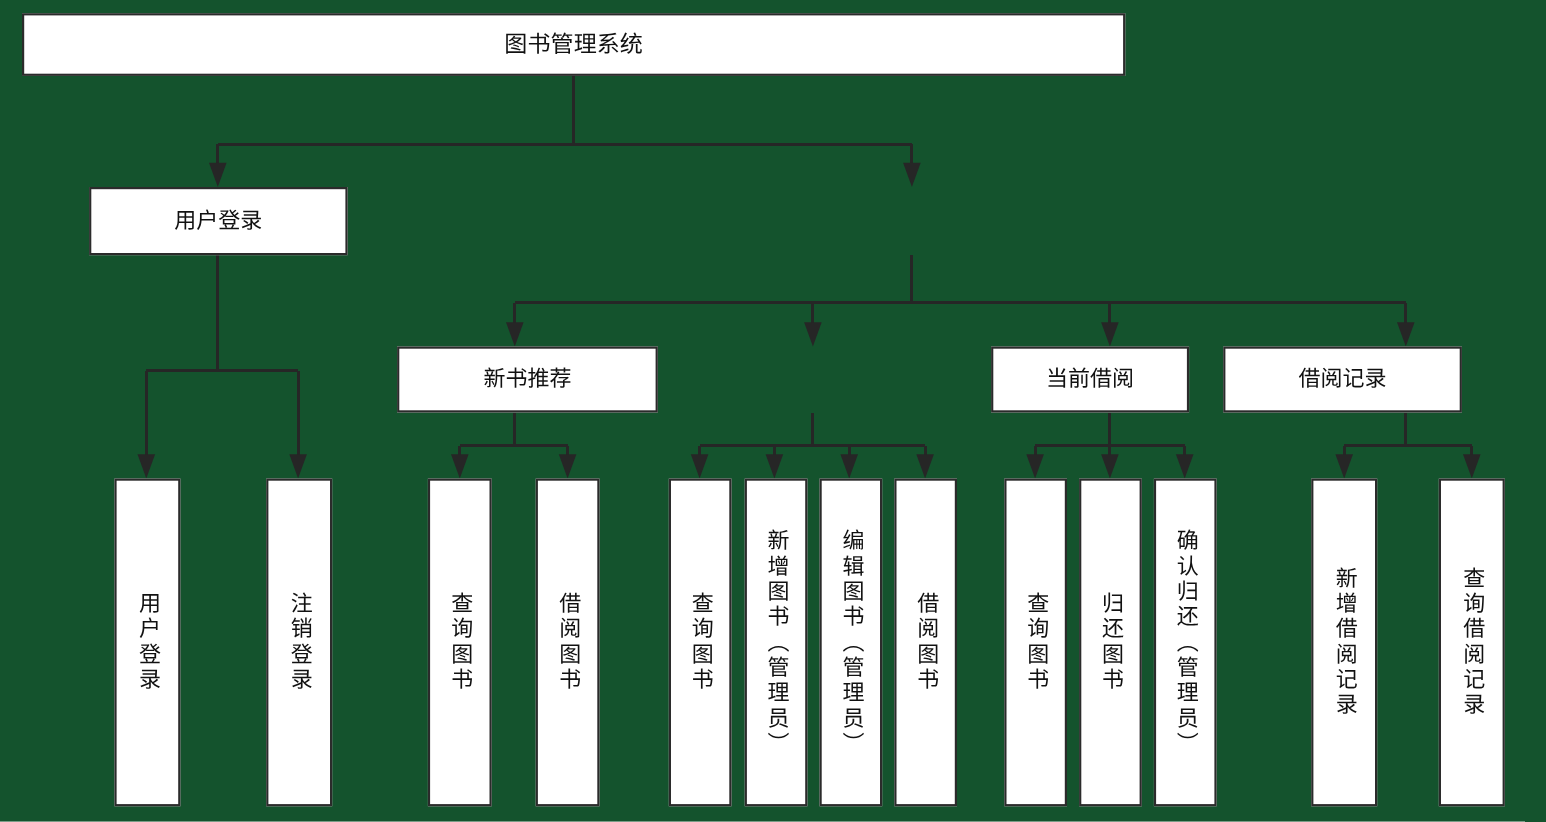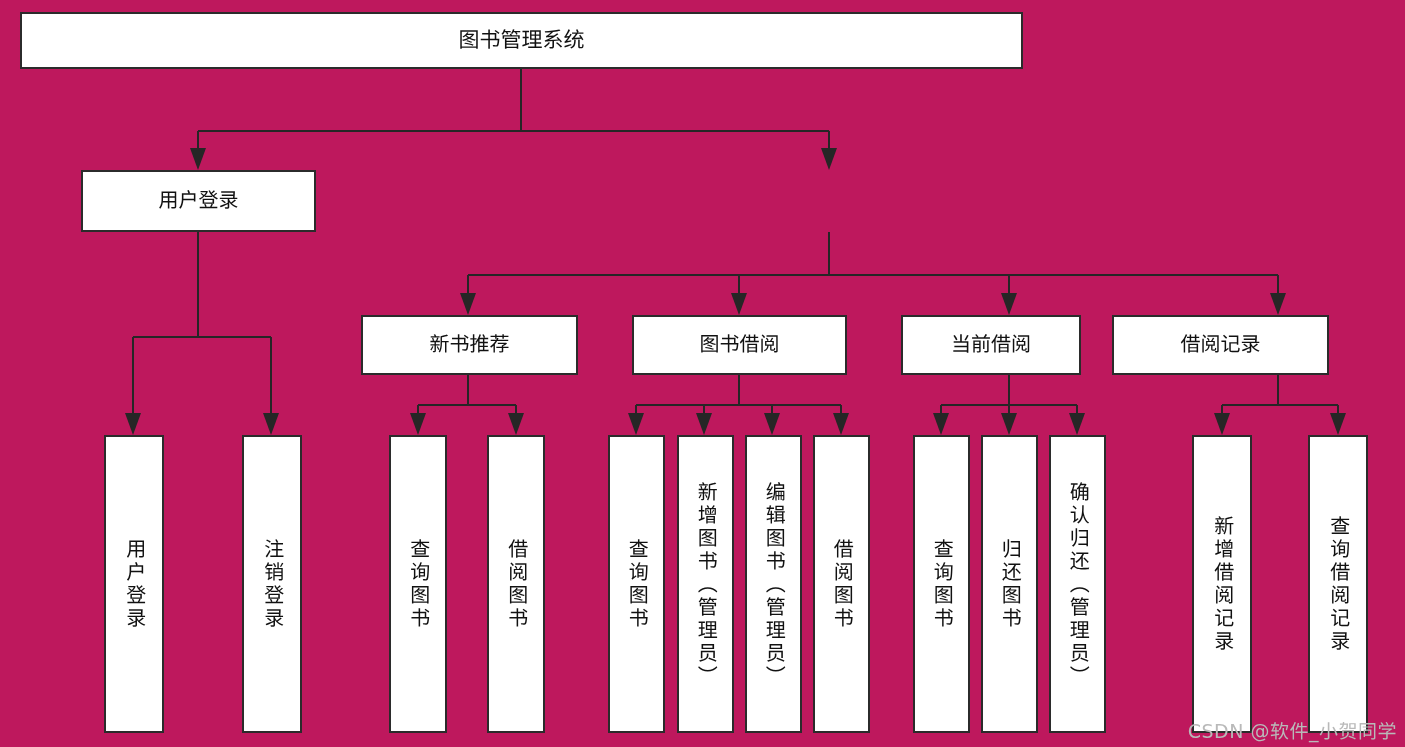--- a/index.html
+++ b/index.html
@@ -16,7 +16,7 @@
     position: relative;
     width: 1405px;
     height: 747px;
-    background: #be185d;
+    background: #14532d;
     overflow: hidden;
   }
   

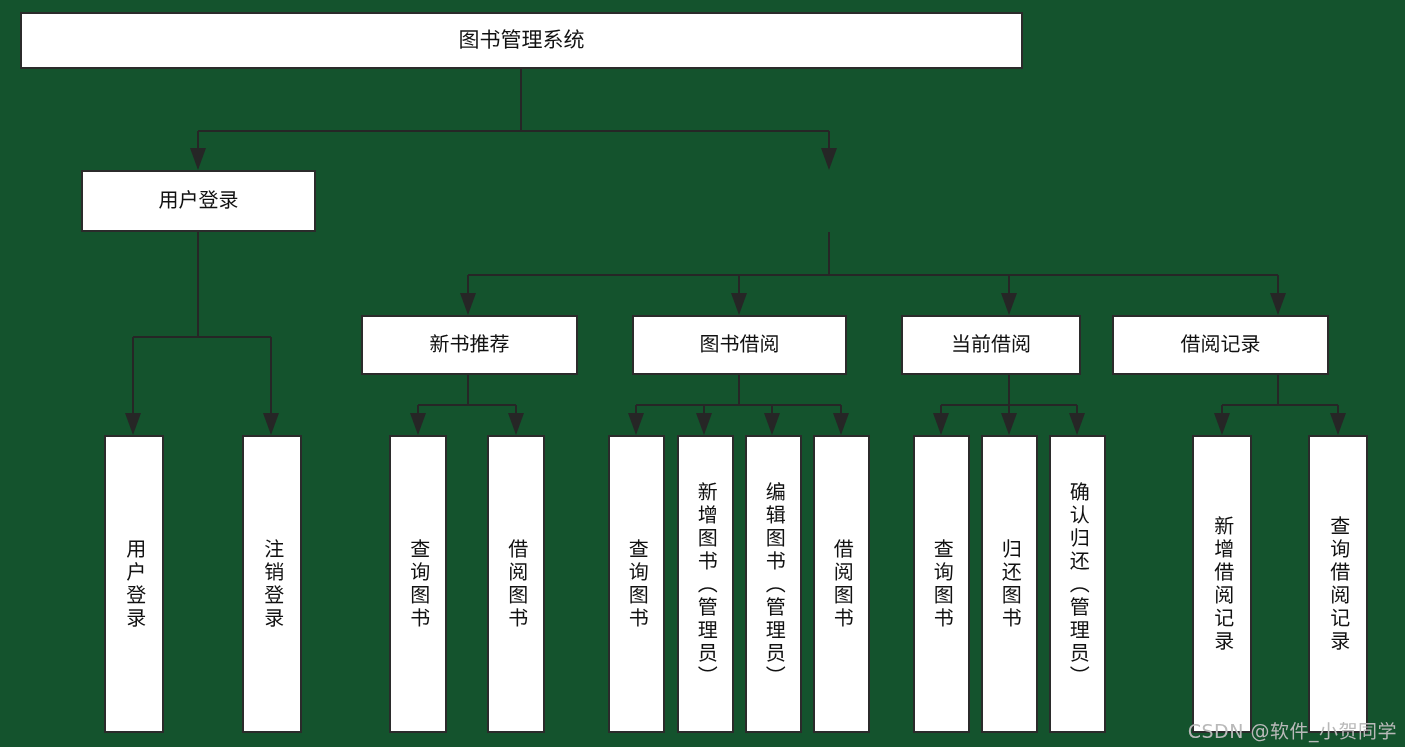--- a/index.html
+++ b/index.html
@@ -163,7 +163,7 @@
     <span>用户登录</span>
   </div>
 
-  <div class="node lvl3" style="left:361px; top:315px; width:217px; height:60px;">
+  <div class="node lvl3" style="left:361px; top:315px; width:237px; height:60px;">
     <span>新书推荐</span>
   </div>
   <div class="node lvl3" style="left:632px; top:315px; width:215px; height:60px;">

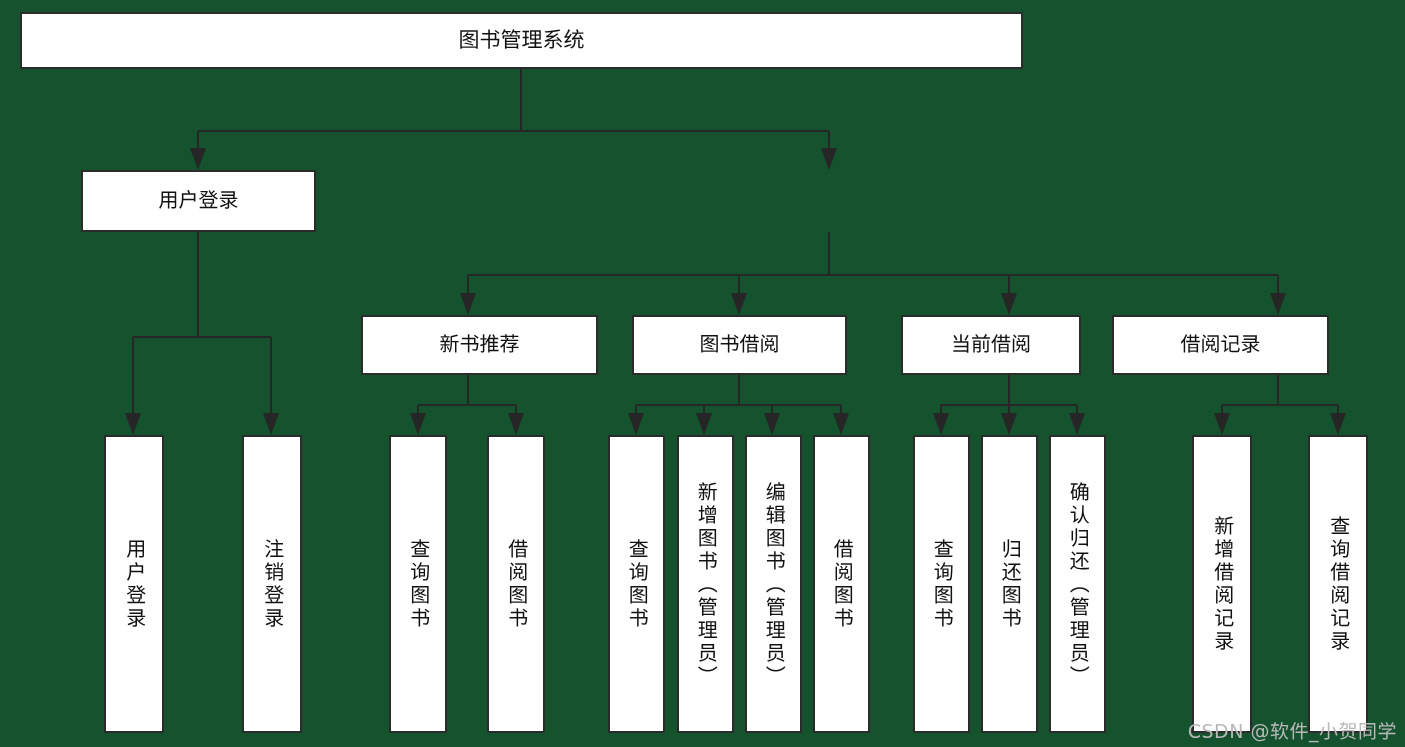--- a/index.html
+++ b/index.html
@@ -166,9 +166,6 @@
   <div class="node lvl3" style="left:361px; top:315px; width:237px; height:60px;">
     <span>新书推荐</span>
   </div>
-  <div class="node lvl3" style="left:632px; top:315px; width:215px; height:60px;">
-    <span>图书借阅</span>
-  </div>
   <div class="node lvl3" style="left:901px; top:315px; width:180px; height:60px;">
     <span>当前借阅</span>
   </div>

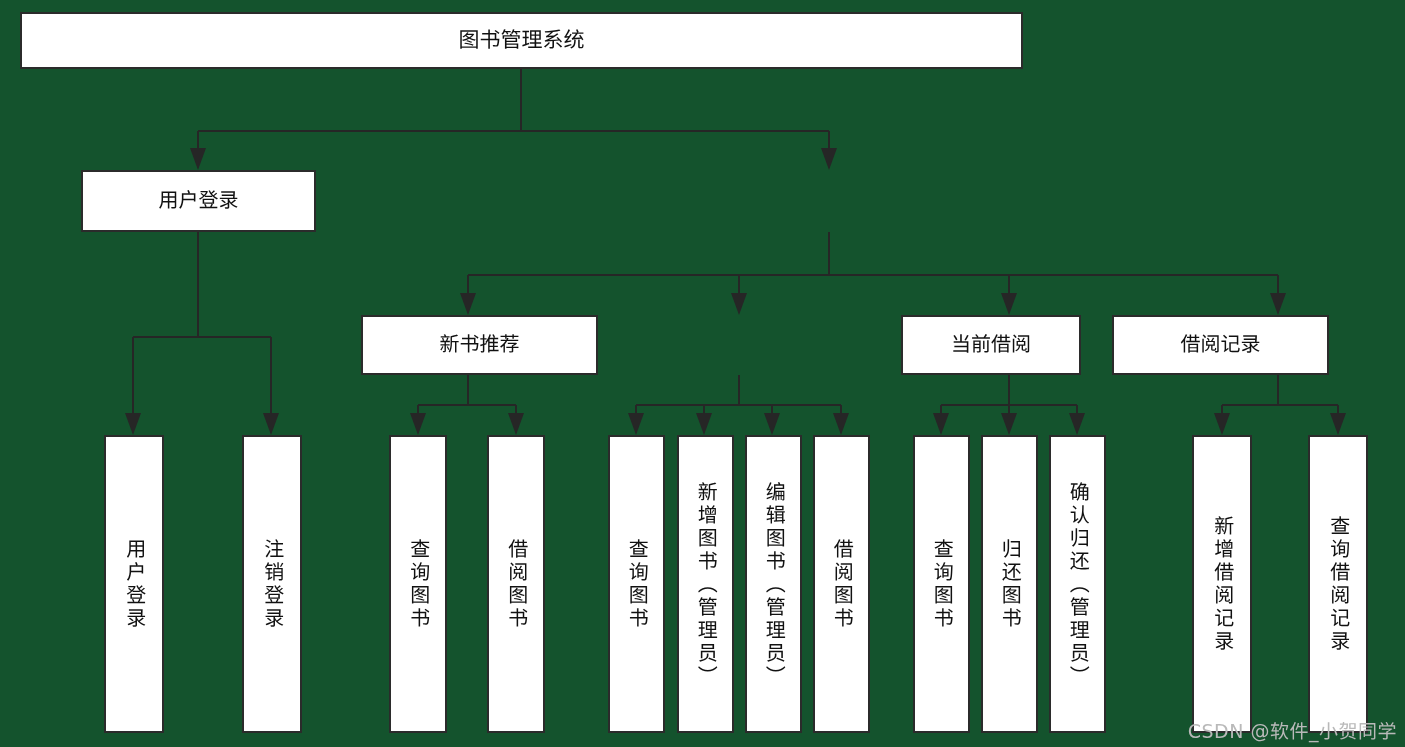--- a/index.html
+++ b/index.html
@@ -217,7 +217,6 @@
     <span class="leaf-label">查询借阅记录</span>
   </div>
 
-  <div id="watermark">CSDN @软件_小贺同学</div>
 
 </div>
 

